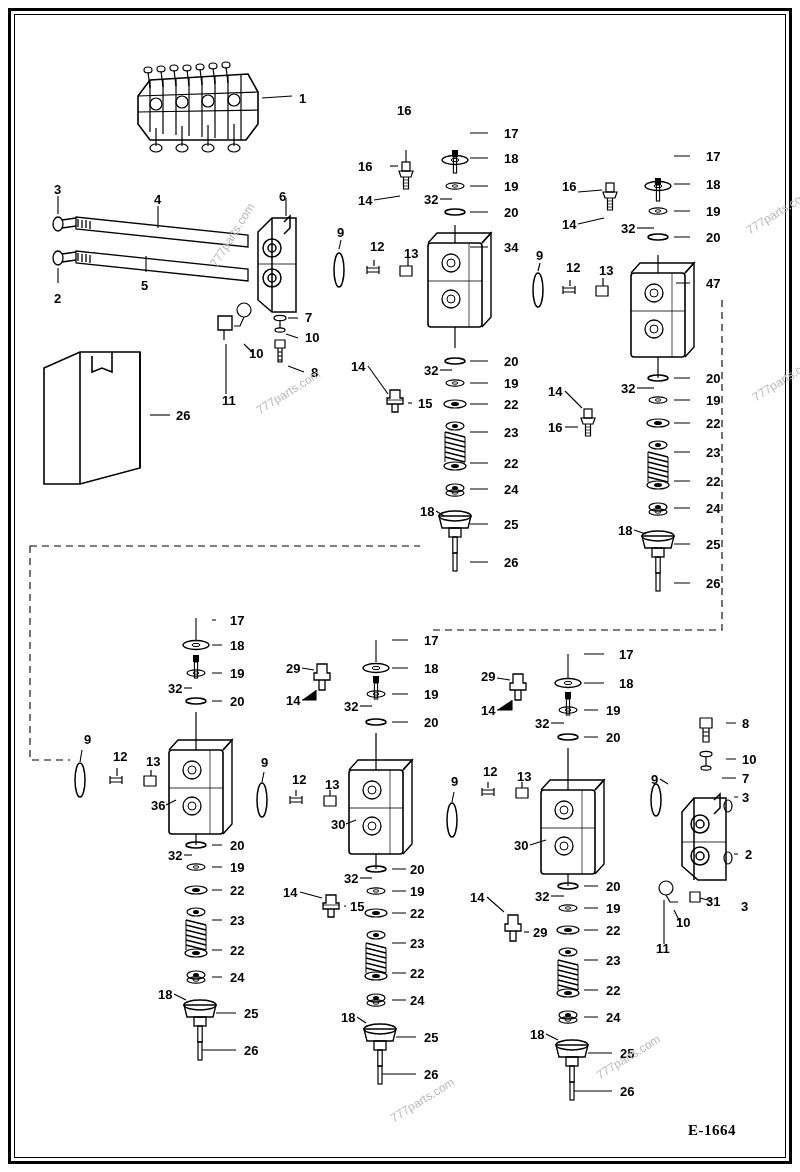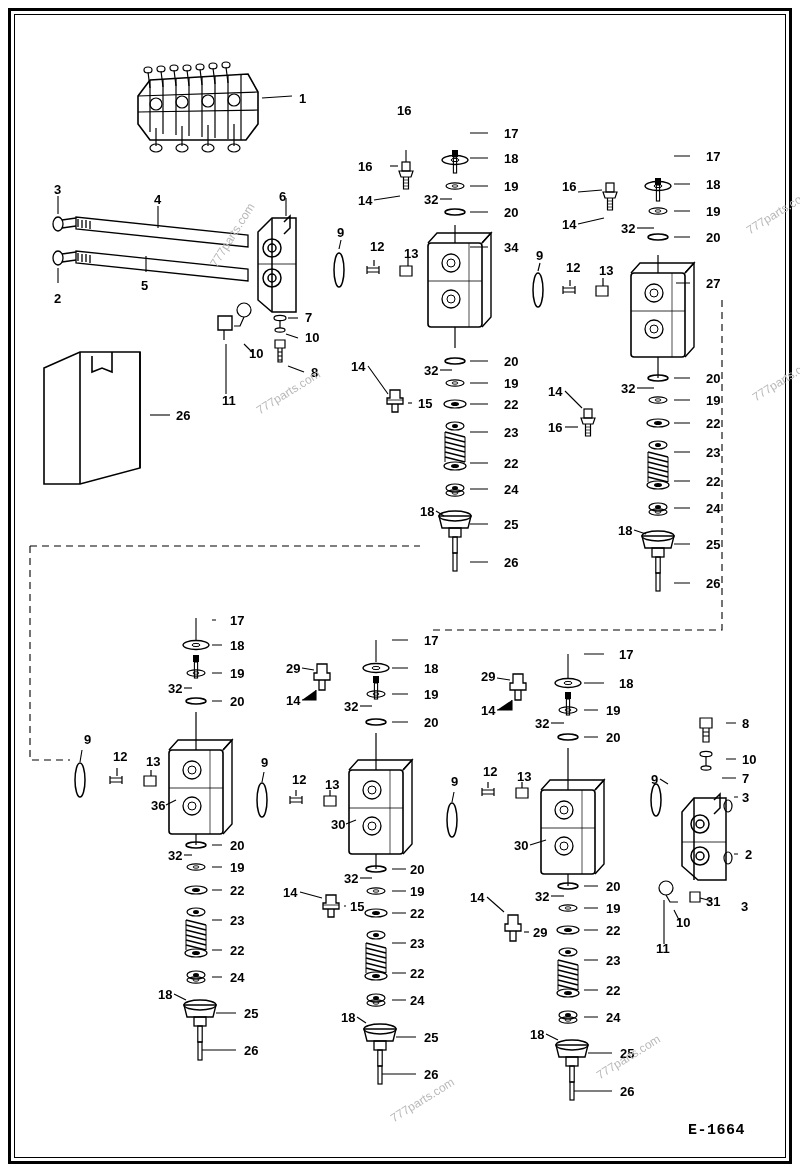--- a/index.html
+++ b/index.html
@@ -614,7 +614,7 @@
     <span class="callout" style="left:536px; top:249px;">9</span>
     <span class="callout" style="left:566px; top:261px;">12</span>
     <span class="callout" style="left:599px; top:264px;">13</span>
-    <span class="callout" style="left:706px; top:277px;">27</span>
+    <span class="callout" style="left:706px; top:277px;">47</span>
 
     <span class="callout" style="left:351px; top:360px;">14</span>
     <span class="callout" style="left:424px; top:364px;">32</span>

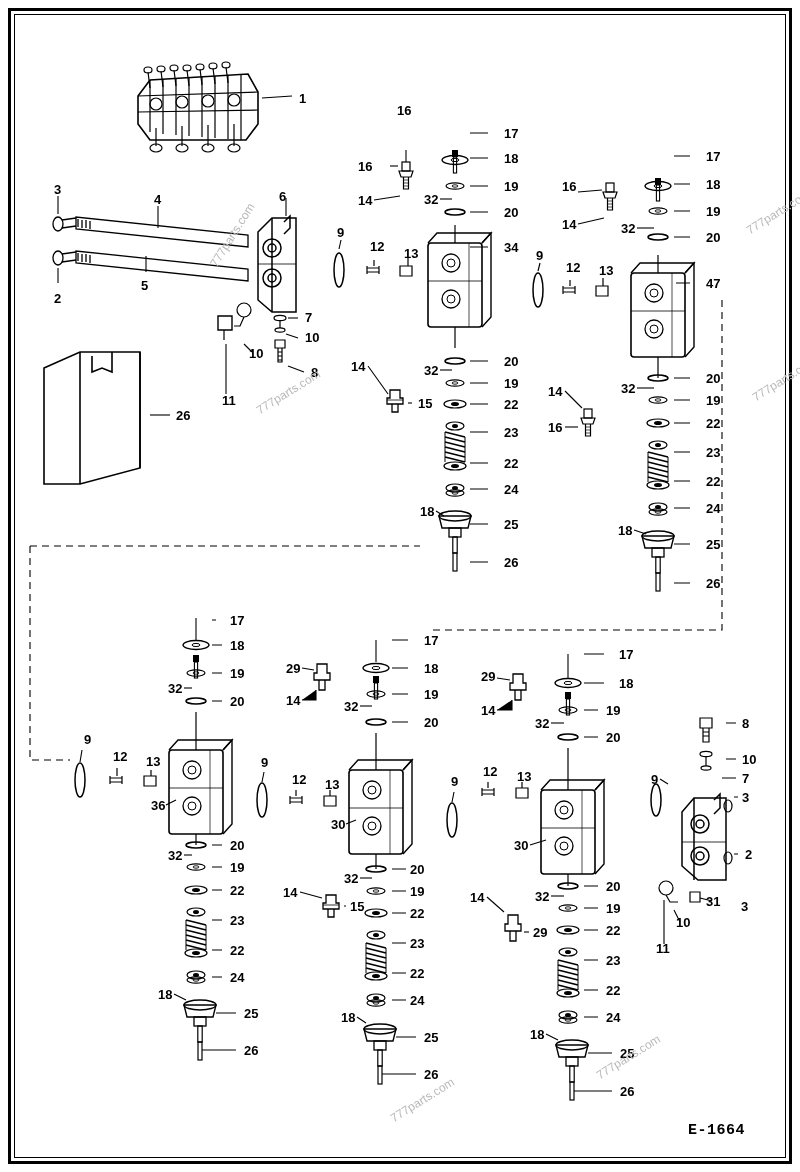--- a/index.html
+++ b/index.html
@@ -53,7 +53,7 @@
   }
   .figcode {
     position: absolute;
-    font-family: Liberation Mono, monospace;
+    font-family: Liberation Serif, serif;
     font-size: 15px;
     font-weight: bold;
     color: #000;

